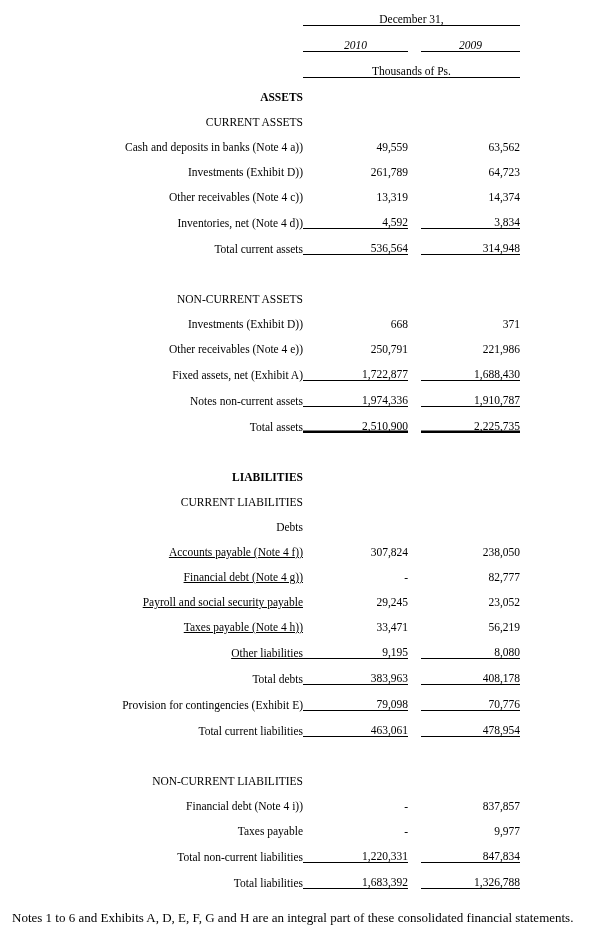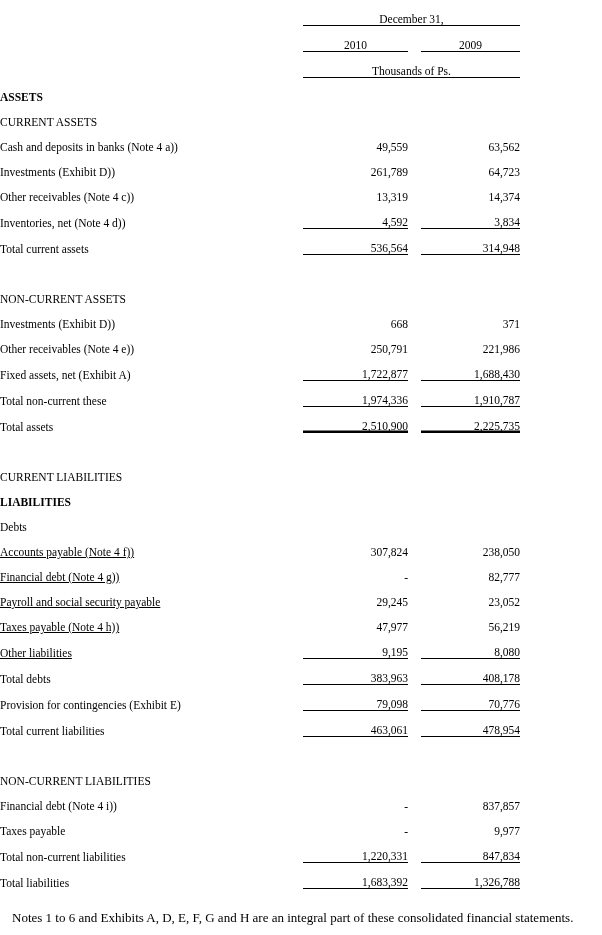--- a/index.html
+++ b/index.html
@@ -81,7 +81,7 @@
     padding-bottom: 2px;
   }
   .hdr-rule-full { border-bottom: 1.9px solid #000; }
-  .hdr-rule-col  { border-bottom: 1.5px solid #000; }
+  .hdr-rule-col  { border-bottom: 1.5px solid #000; font-style: italic; }
 
   .spacer td { height: 13px; }
 

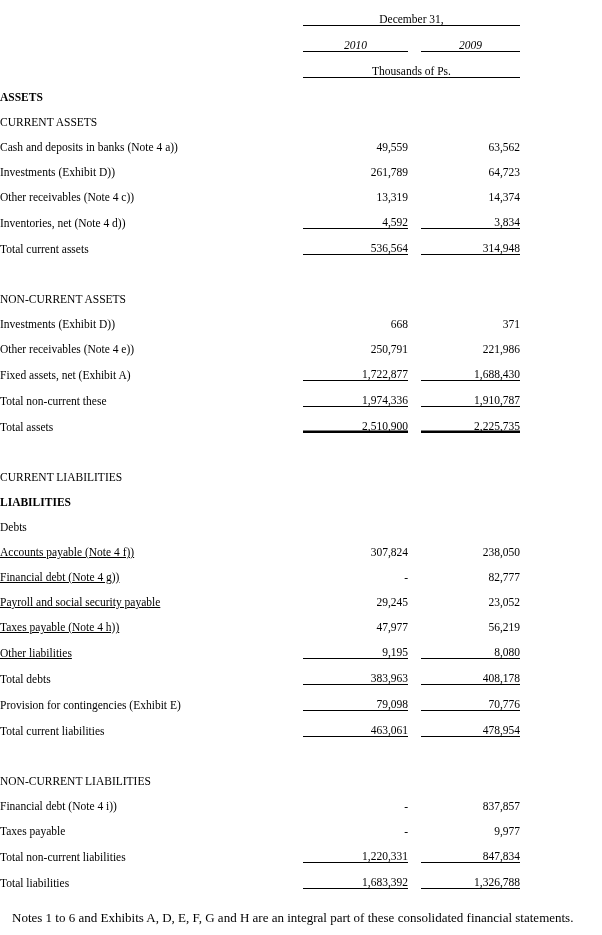--- a/index.html
+++ b/index.html
@@ -42,7 +42,7 @@
   col.c-tail  { width: 82px; }
 
   td.label {
-    text-align: left;
+    text-align: right;
     white-space: nowrap;
     padding-bottom: 3px;
   }

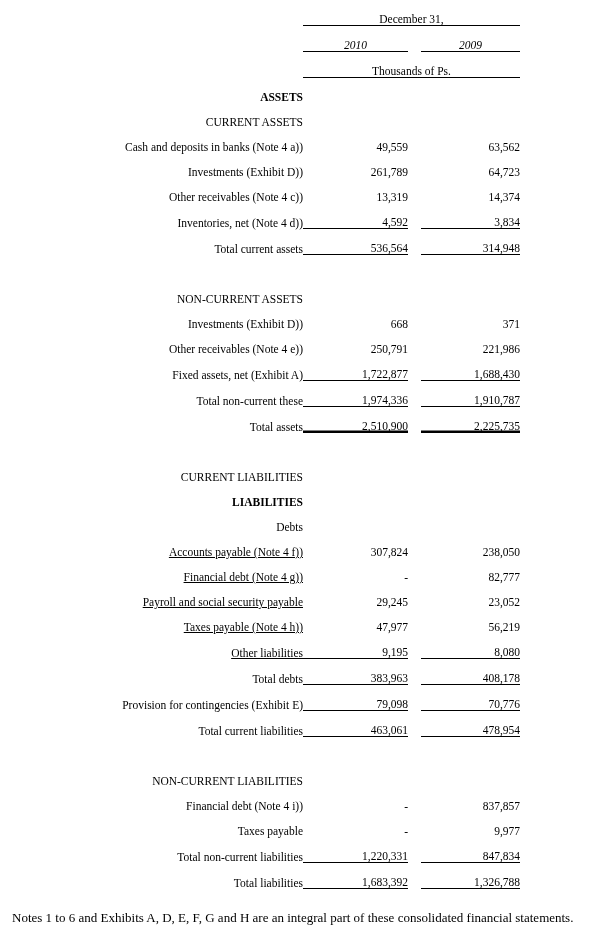--- a/index.html
+++ b/index.html
@@ -220,7 +220,7 @@
     </tr>
 
     <tr>
-      <td class="label ind3">Total non-current these</td>
+      <td class="label ind3">Notes non-current assets</td>
       <td class="num num1 rule">1,974,336</td>
       <td></td>
       <td class="num num2 rule">1,910,787</td>

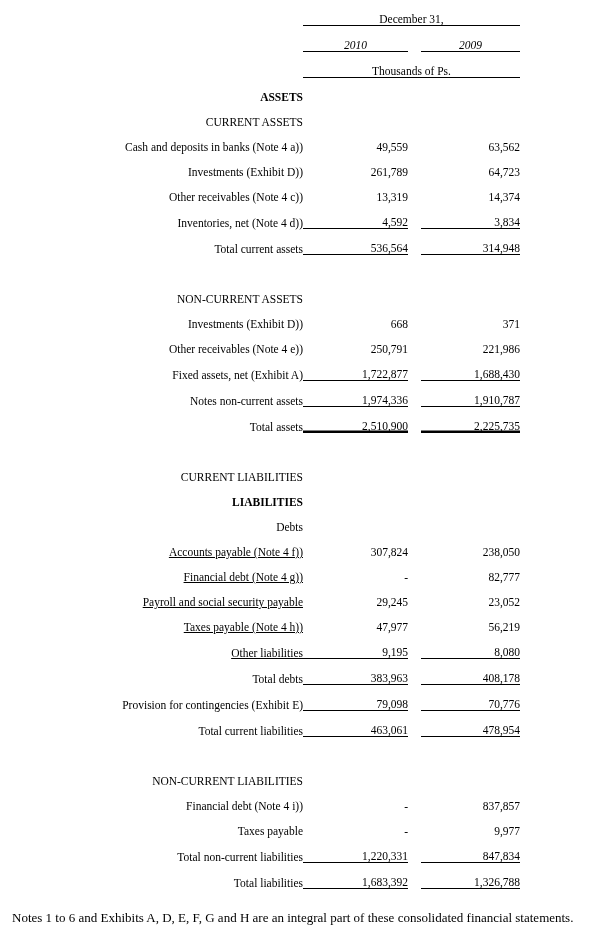--- a/index.html
+++ b/index.html
@@ -244,15 +244,15 @@
     </tr>
 
     <tr>
+      <td class="label ind0 bold">LIABILITIES</td>
+      <td class="num num1"></td>
+      <td></td>
+      <td class="num num2"></td>
+      <td></td>
+    </tr>
+
+    <tr>
       <td class="label ind0">CURRENT LIABILITIES</td>
-      <td class="num num1"></td>
-      <td></td>
-      <td class="num num2"></td>
-      <td></td>
-    </tr>
-
-    <tr>
-      <td class="label ind0 bold">LIABILITIES</td>
       <td class="num num1"></td>
       <td></td>
       <td class="num num2"></td>

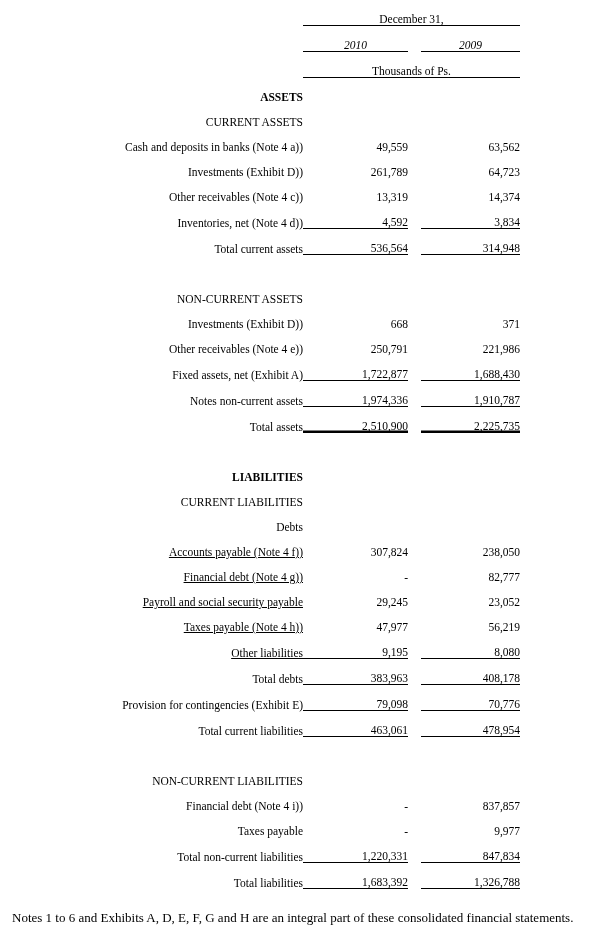--- a/index.html
+++ b/index.html
@@ -290,7 +290,7 @@
     </tr>
     <tr>
       <td class="label ind2b">Taxes payable (Note 4 h))</td>
-      <td class="num num1">47,977</td>
+      <td class="num num1">33,471</td>
       <td></td>
       <td class="num num2">56,219</td>
       <td></td>

